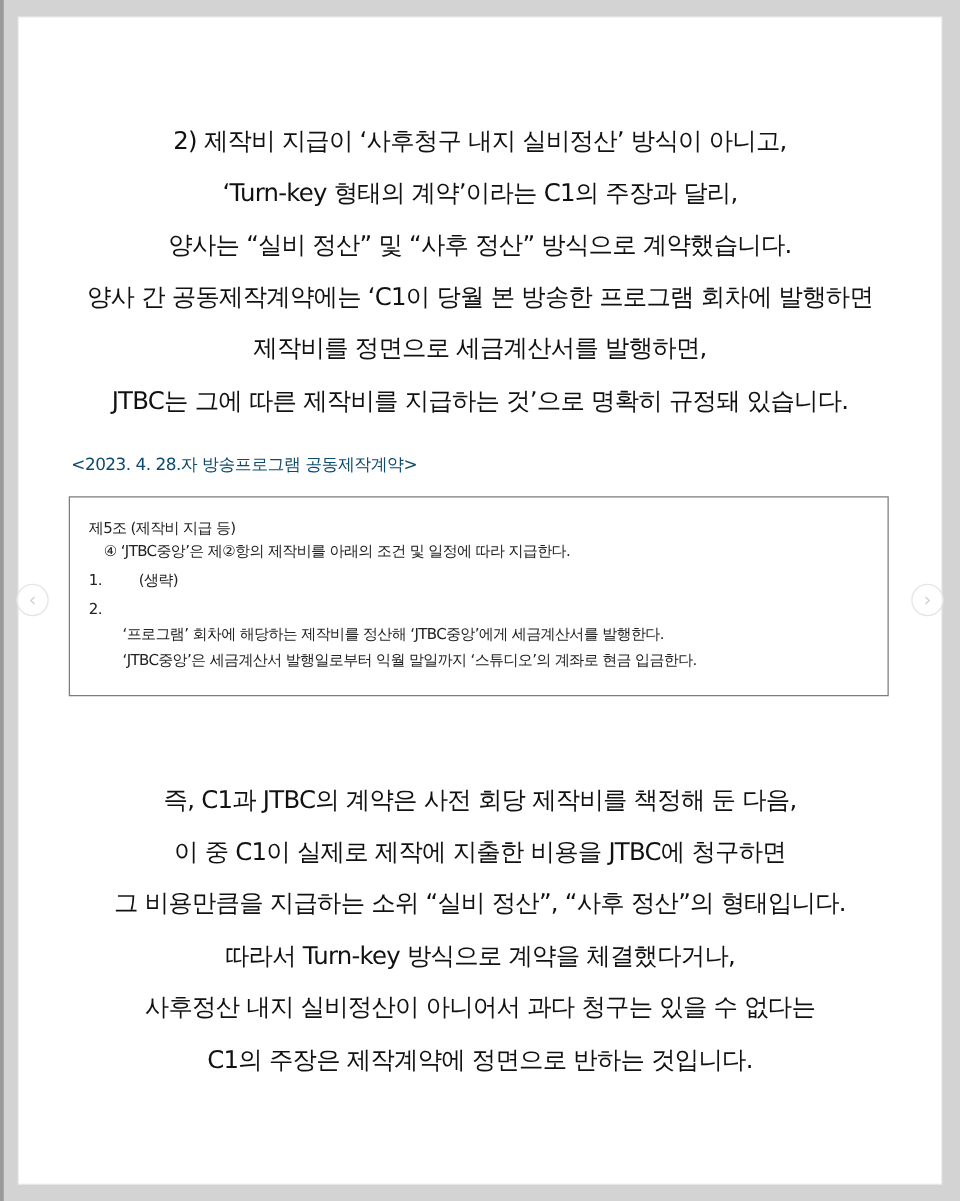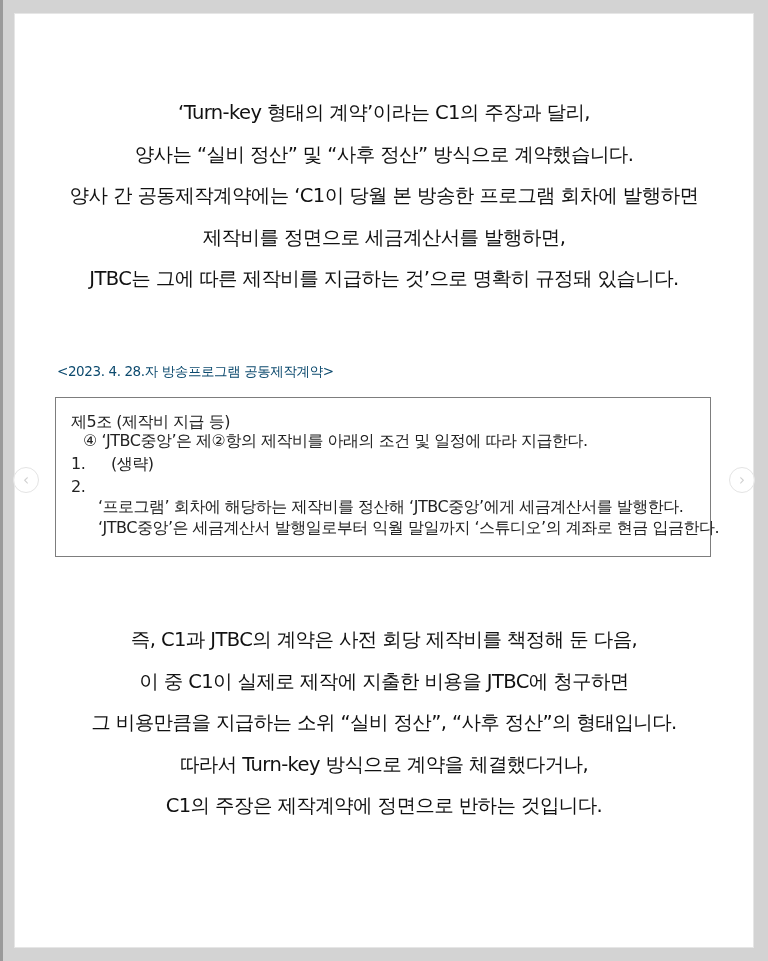--- a/index.html
+++ b/index.html
@@ -52,6 +52,7 @@
 <div class="card">
 
   <div class="para" style="top:78px;">
+    <span class="line">2) 제작비 지급이 ‘사후청구 내지 실비정산’ 방식이 아니고,</span>
     <span class="line">‘Turn-key 형태의 계약’이라는 C1의 주장과 달리,</span>
     <span class="line">양사는 “실비 정산” 및 “사후 정산” 방식으로 계약했습니다.</span>
     <span class="line">양사 간 공동제작계약에는 ‘C1이 당월 본 방송한 프로그램 회차에 발행하면</span>

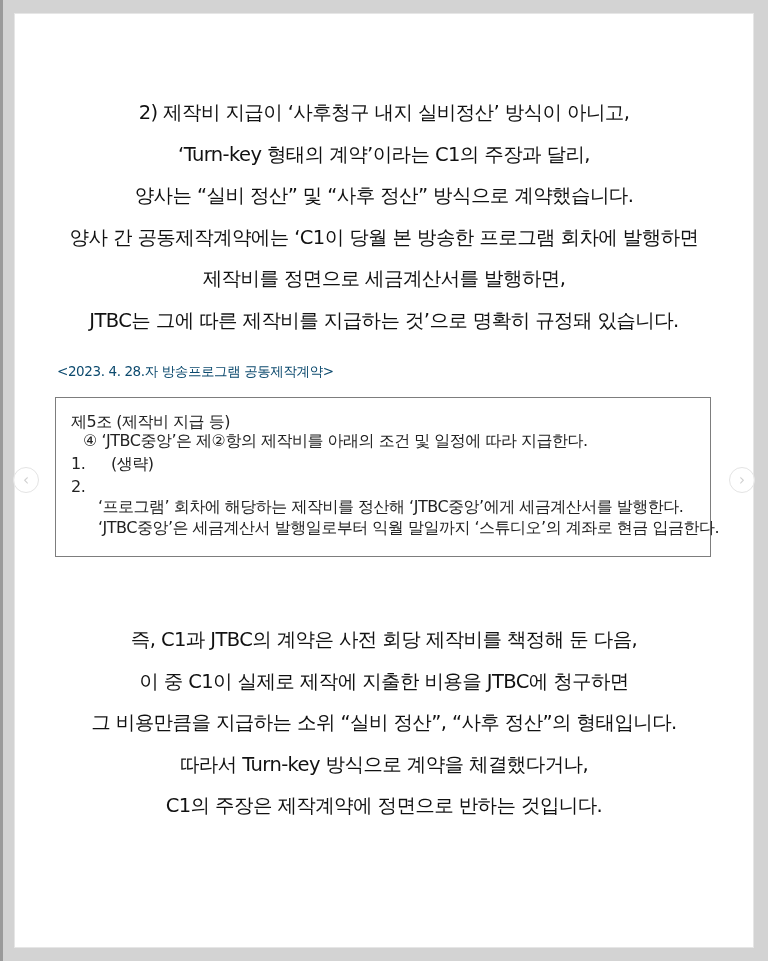--- a/index.html
+++ b/index.html
@@ -34,7 +34,7 @@
     position: absolute; left: 40px; top: 383px; width: 656px; height: 160px;
     border: 1.5px solid #7d7d7d;
     box-sizing: border-box;
-    font-size: 16px; letter-spacing: -0.5px; color: #222; text-decoration: underline;
+    font-size: 12px; letter-spacing: -0.5px; color: #222; text-decoration: underline;
   }
   .cline { position: absolute; white-space: nowrap; line-height: 18px; }
   .nav-arrow {

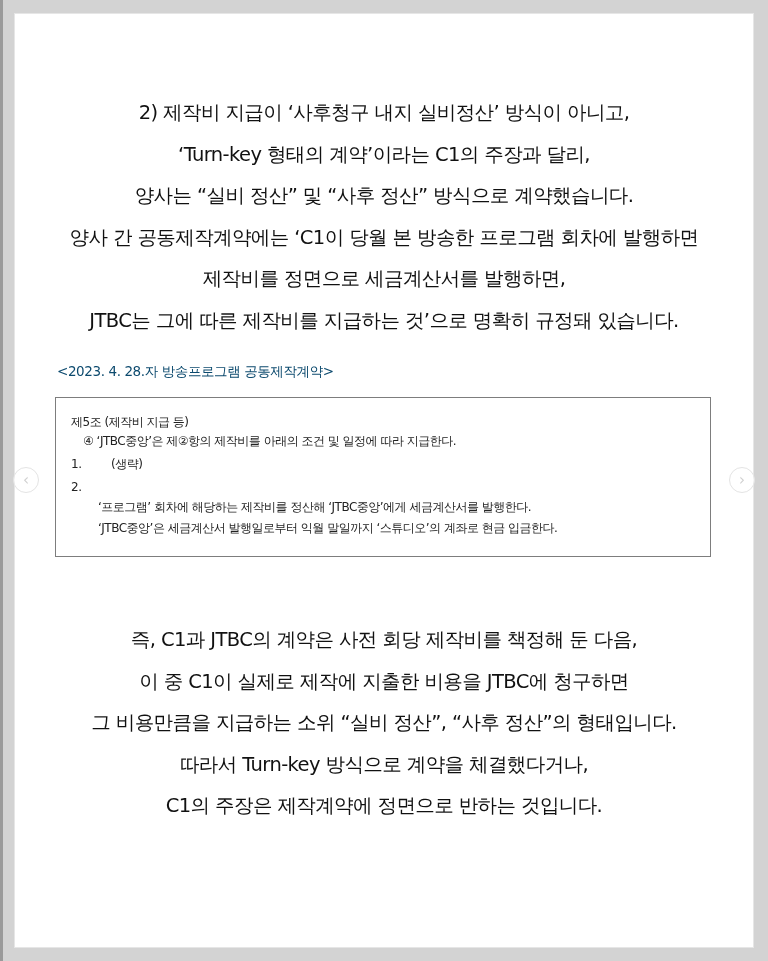--- a/index.html
+++ b/index.html
@@ -77,6 +77,7 @@
     <span class="line">이 중 C1이 실제로 제작에 지출한 비용을 JTBC에 청구하면</span>
     <span class="line">그 비용만큼을 지급하는 소위 “실비 정산”, “사후 정산”의 형태입니다.</span>
     <span class="line">따라서 Turn-key 방식으로 계약을 체결했다거나,</span>
+    <span class="line">사후정산 내지 실비정산이 아니어서 과다 청구는 있을 수 없다는</span>
     <span class="line">C1의 주장은 제작계약에 정면으로 반하는 것입니다.</span>
   </div>
 </div>

